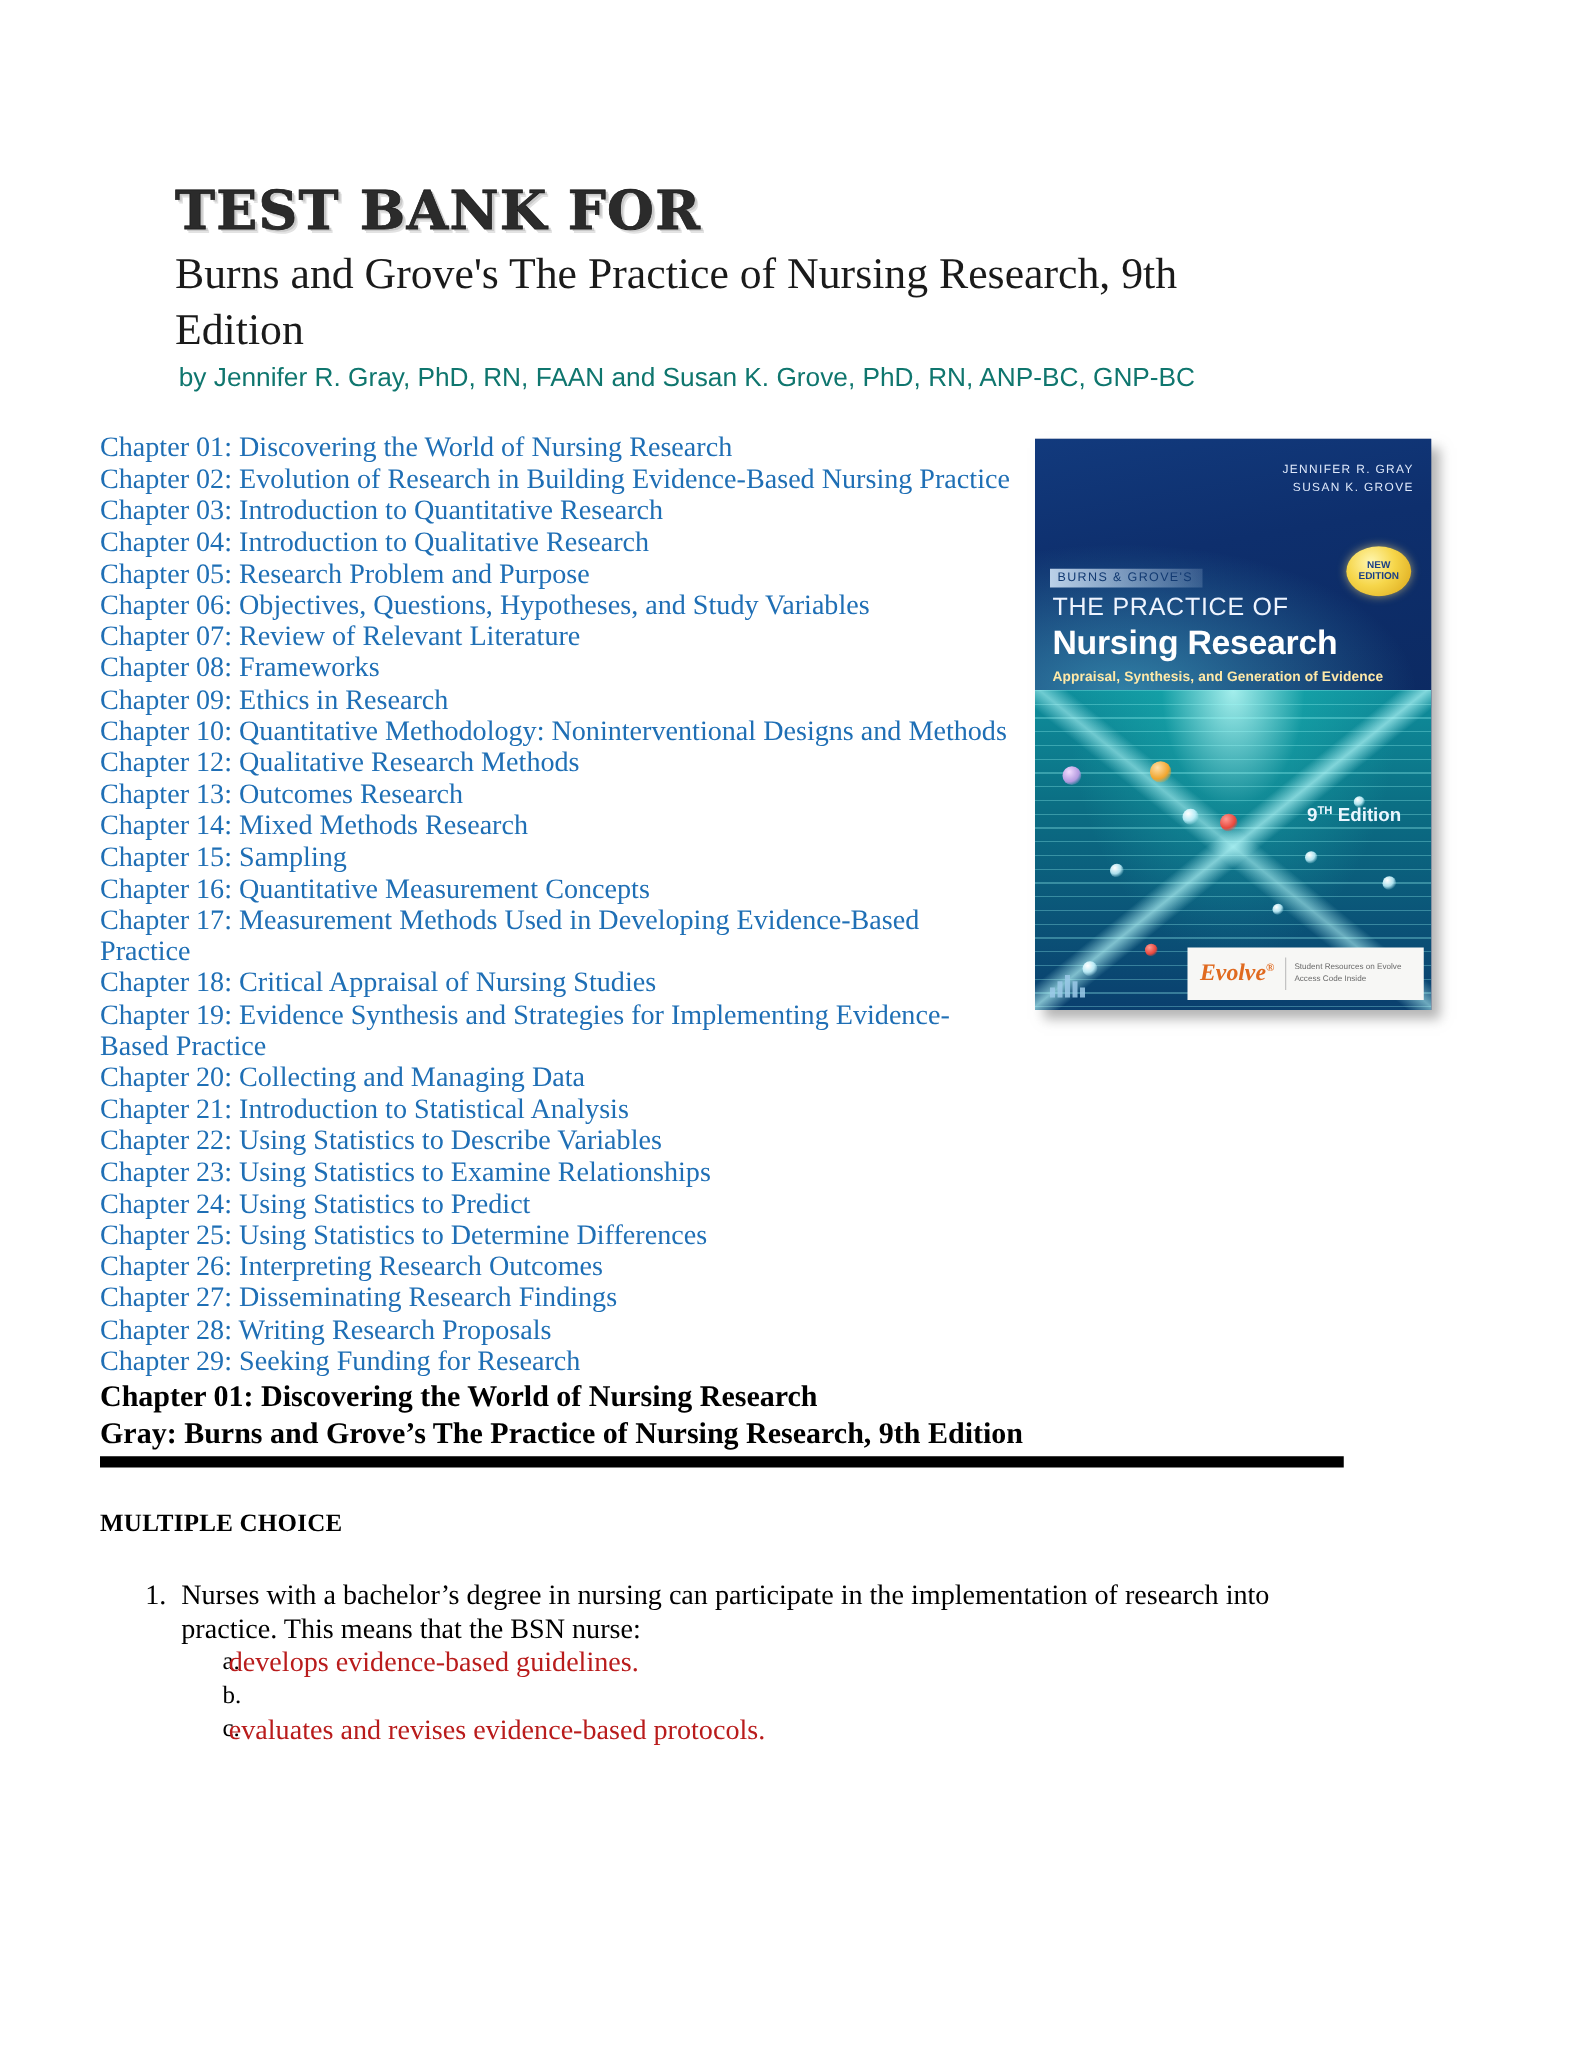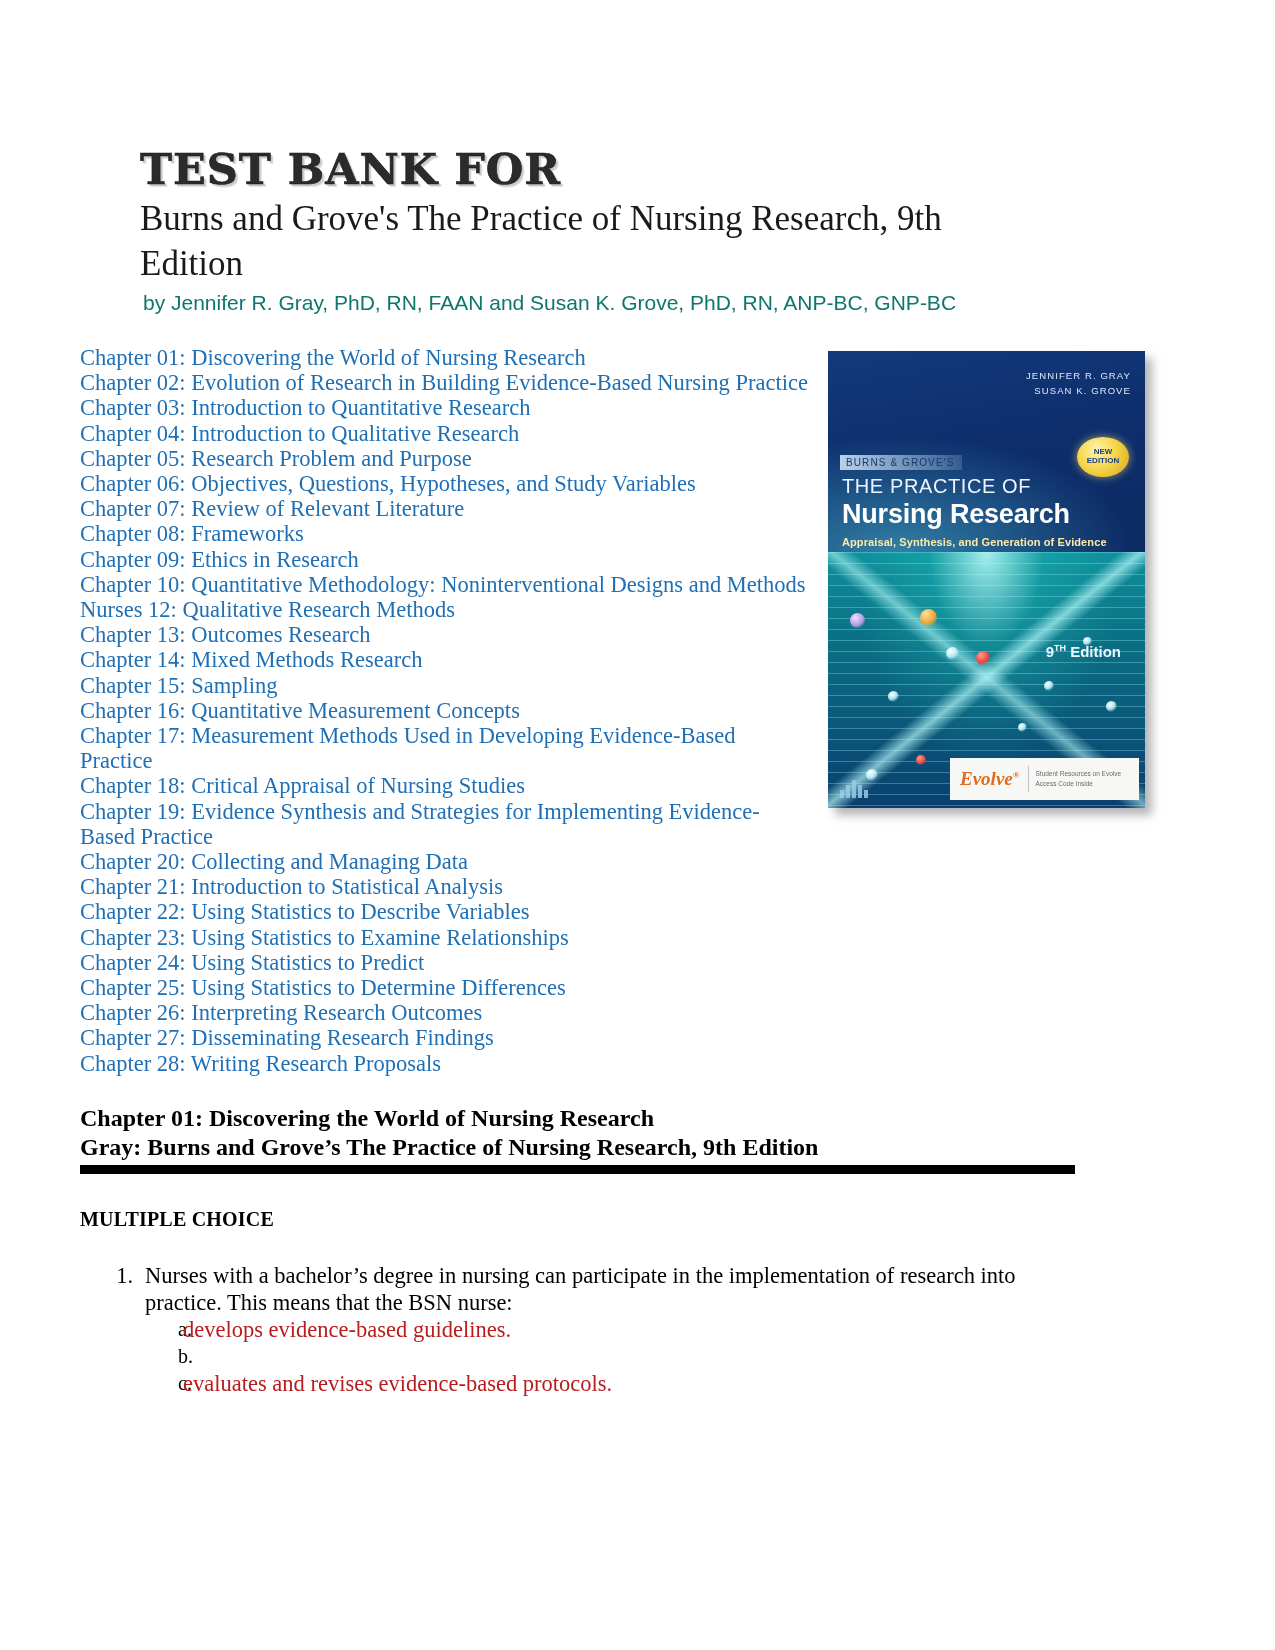--- a/index.html
+++ b/index.html
@@ -353,7 +353,7 @@
       <div class="chapter-line">Chapter 08: Frameworks</div>
       <div class="chapter-line">Chapter 09: Ethics in Research</div>
       <div class="chapter-line">Chapter 10: Quantitative Methodology: Noninterventional Designs and Methods</div>
-      <div class="chapter-line">Nurses 12: Qualitative Research Methods</div>
+      <div class="chapter-line">Chapter 12: Qualitative Research Methods</div>
       <div class="chapter-line">Chapter 13: Outcomes Research</div>
       <div class="chapter-line">Chapter 14: Mixed Methods Research</div>
       <div class="chapter-line">Chapter 15: Sampling</div>

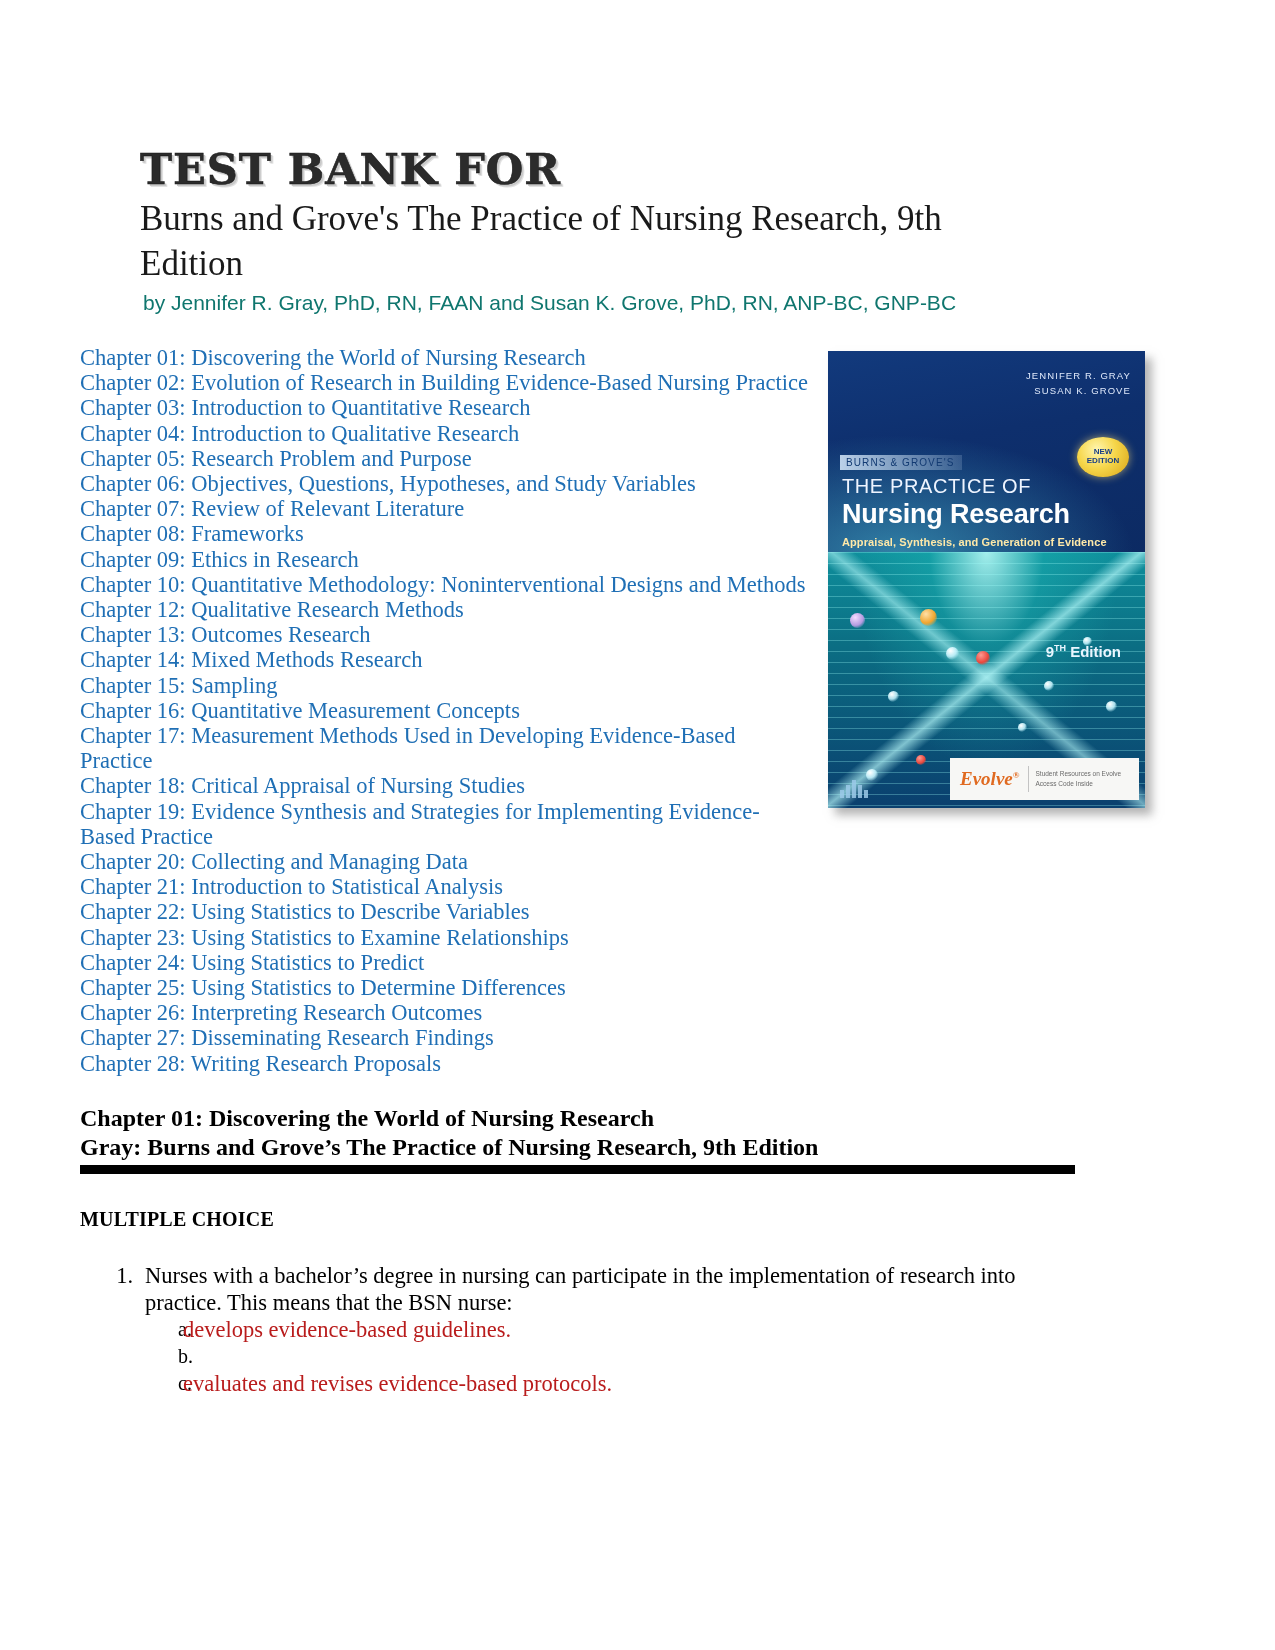--- a/index.html
+++ b/index.html
@@ -370,6 +370,7 @@
       <div class="chapter-line">Chapter 26: Interpreting Research Outcomes</div>
       <div class="chapter-line">Chapter 27: Disseminating Research Findings</div>
       <div class="chapter-line">Chapter 28: Writing Research Proposals</div>
+      <div class="chapter-line">Chapter 29: Seeking Funding for Research</div>
     </div>
 
   <div class="cover-wrap">

